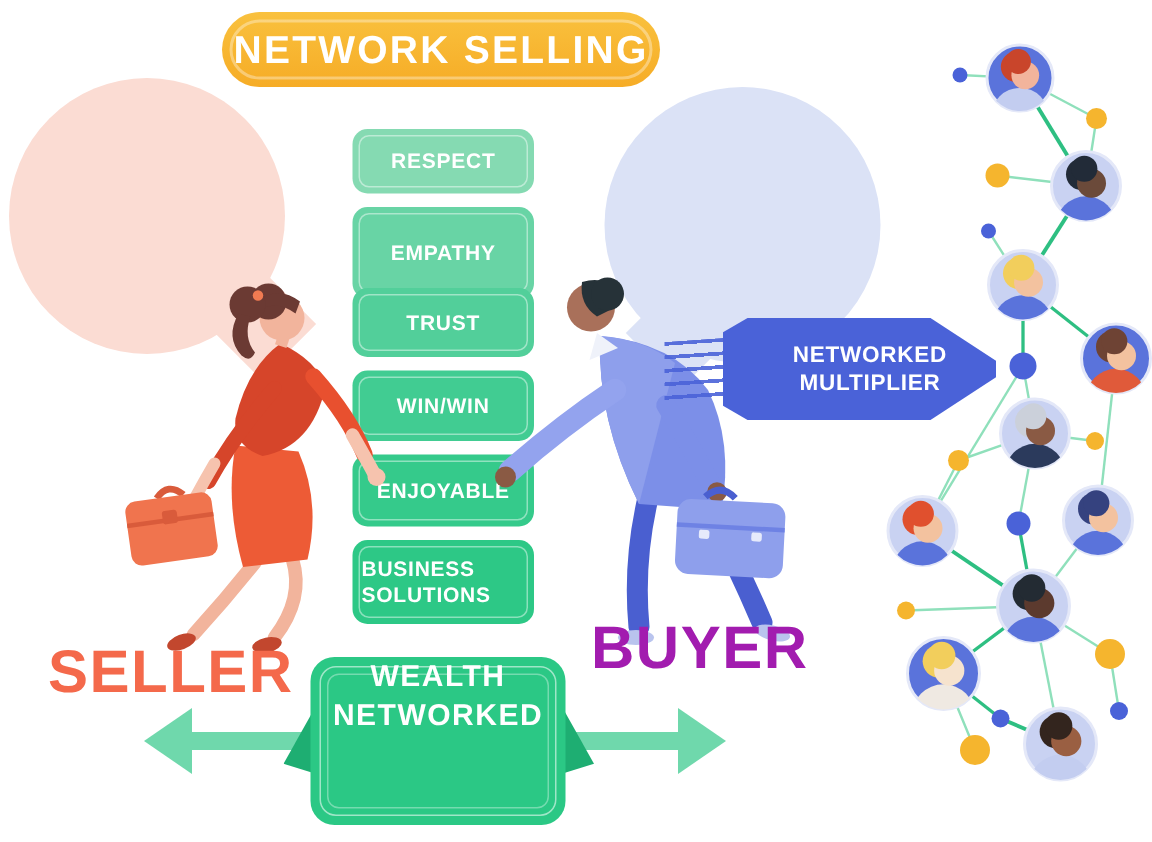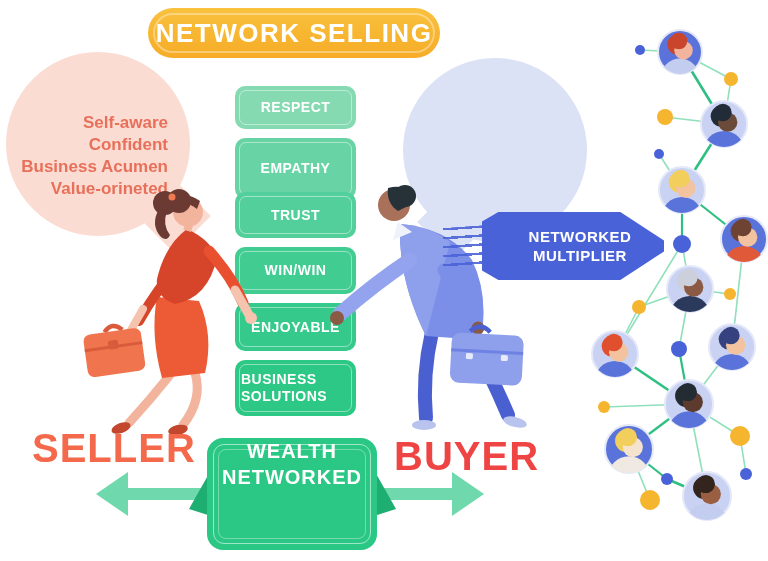--- a/index.html
+++ b/index.html
@@ -82,12 +82,6 @@
   <div class="bubble bubble-blue"></div>
   <div class="tail tail-blue"></div>
 
-  <div class="bubble-text pink-text">
-    <div>Self-aware</div>
-    <div>Confident</div>
-    <div>Business Acumen</div>
-    <div>Value-orineted</div>
-  </div>
 
   <div class="title-pill">
     <span>NETWORK SELLING</span>

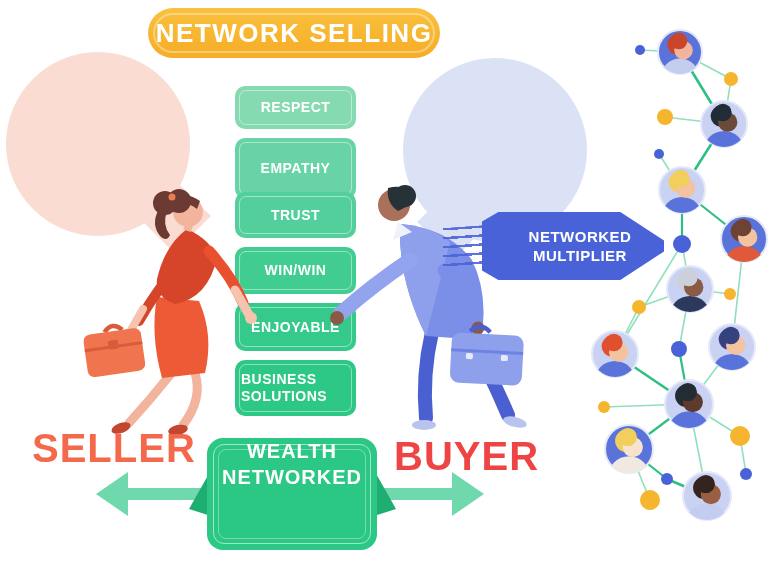--- a/index.html
+++ b/index.html
@@ -53,7 +53,7 @@
   
   .role-label{position:absolute;font-weight:800;font-size:40px;letter-spacing:1px;z-index:5;}
   .seller-label{left:32px;top:426px;color:#F4694B;}
-  .buyer-label{left:394px;top:434px;color:#ef4444;}
+  .buyer-label{left:394px;top:410px;color:#a21caf;}
 
   
   .arrow-bar{position:absolute;left:120px;top:488px;width:345px;height:12px;background:#6FD8AC;z-index:1;}

